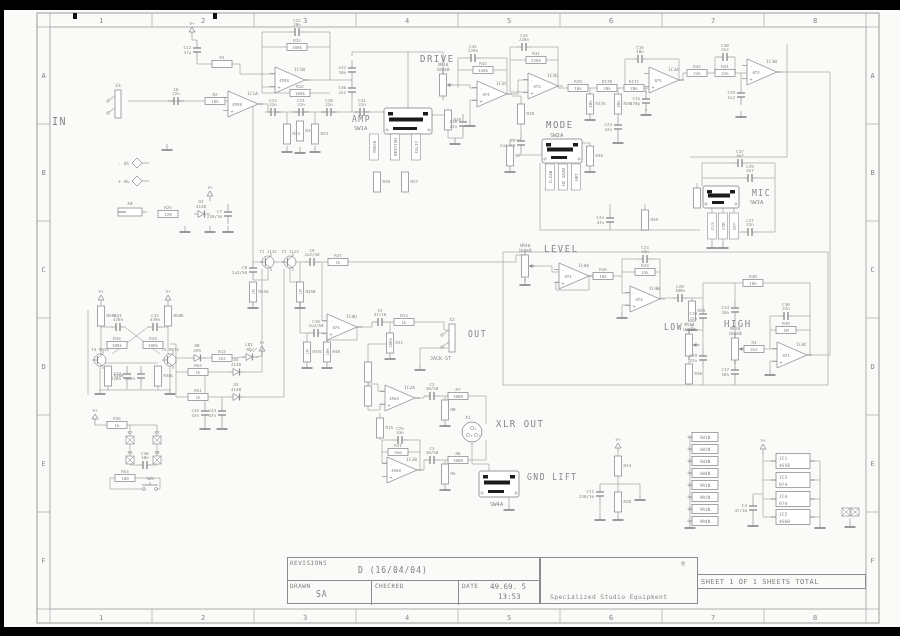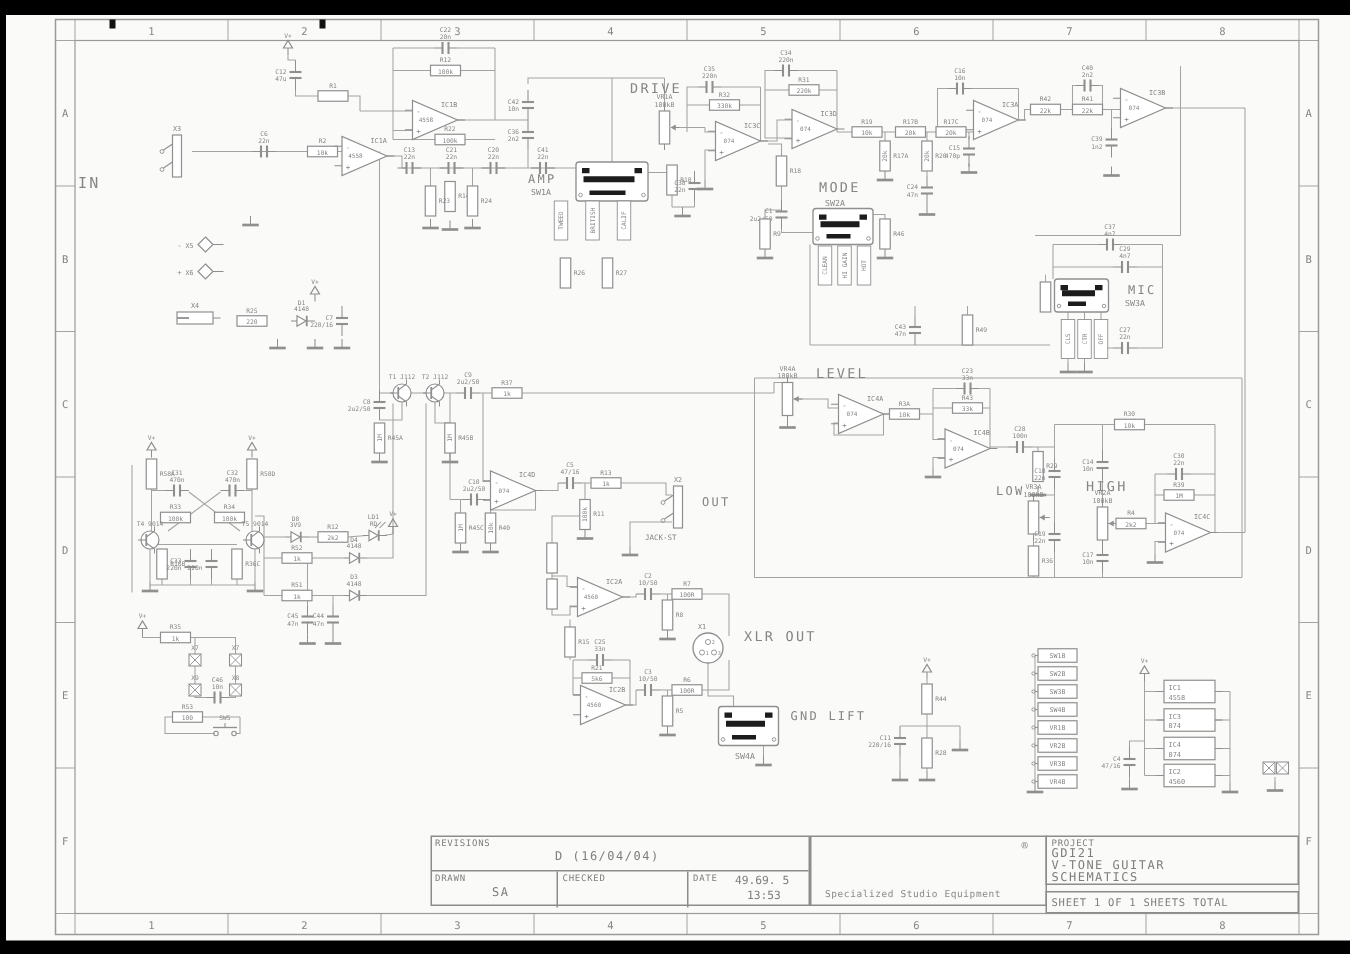--- a/index.html
+++ b/index.html
@@ -8,7 +8,7 @@
   .bar{position:absolute;background:#000;}
   .blk{position:absolute;border:1px solid #8c8c8c;color:#7e7e7e;box-sizing:border-box;}
   .blk .lab{font-size:6px;letter-spacing:.5px;}
-  .blk .val{font-size:8px;letter-spacing:1px;margin-left:12px;}
+  .blk .val{font-size:8px;letter-spacing:1px;}
   #brandbox{position:absolute;border:1px solid #8c8c8c;display:flex;align-items:center;justify-content:center;
             font-size:14px;letter-spacing:4px;color:#8a8a8a;}
   #regmark{position:absolute;font-size:7px;color:#8a8a8a;}

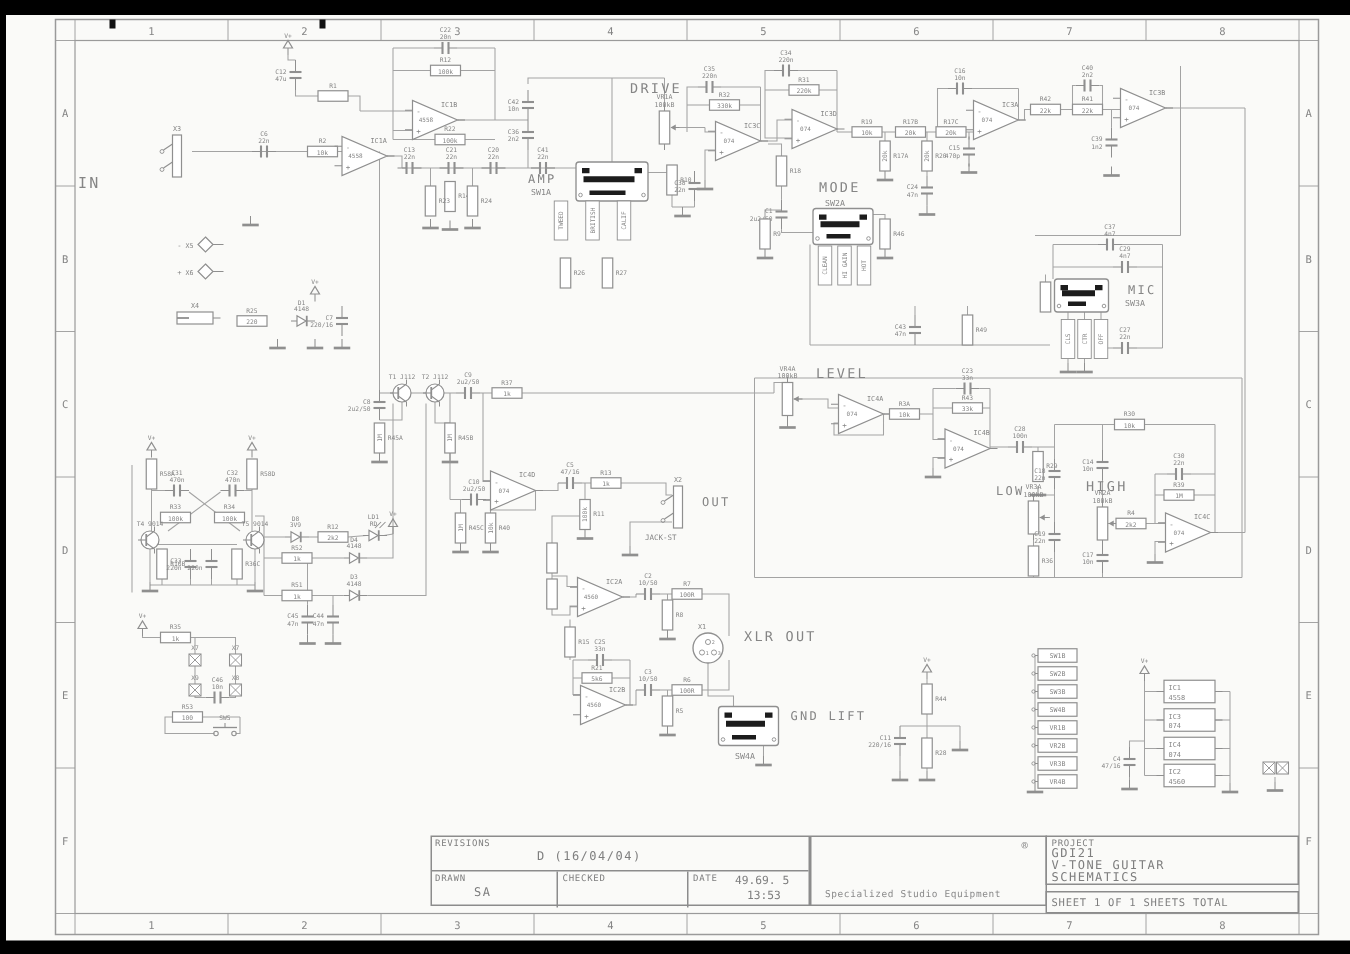--- a/index.html
+++ b/index.html
@@ -1726,12 +1726,6 @@
     <div id="regmark" style="left:140px;top:2px">®</div>
     <div id="tagline" style="left:9px;top:35px">Specialized Studio Equipment</div>
   </div>
-  <div class="blk" style="left:697px;top:557px;width:169px;height:33px">
-    <div style="position:absolute;left:3px;top:1px" class="lab">PROJECT</div>
-    <div style="position:absolute;left:3px;top:7px" class="pline">GDI21</div>
-    <div style="position:absolute;left:3px;top:15px" class="pline">V-TONE GUITAR</div>
-    <div style="position:absolute;left:3px;top:23px" class="pline">SCHEMATICS</div>
-  </div>
   <div class="blk" style="left:697px;top:594px;width:169px;height:15px">
     <div style="position:absolute;left:3px;top:3px;font-size:7px;letter-spacing:.5px;color:#7e7e7e;white-space:nowrap">SHEET 1   OF 1   SHEETS TOTAL</div>
   </div>

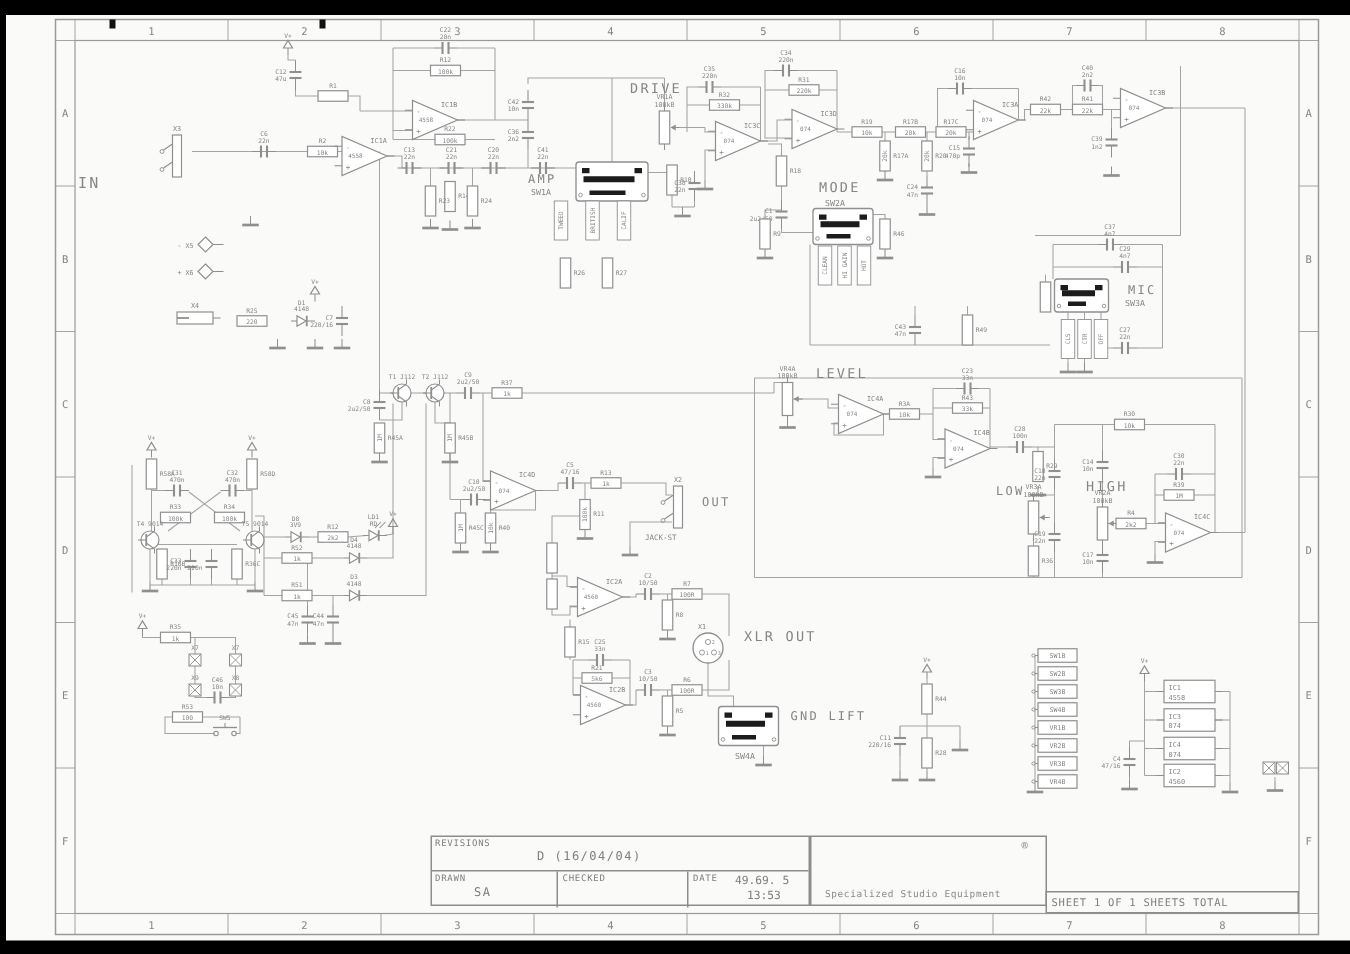--- a/index.html
+++ b/index.html
@@ -1726,7 +1726,7 @@
     <div id="regmark" style="left:140px;top:2px">®</div>
     <div id="tagline" style="left:9px;top:35px">Specialized Studio Equipment</div>
   </div>
-  <div class="blk" style="left:697px;top:594px;width:169px;height:15px">
+  <div class="blk" style="left:697px;top:574px;width:169px;height:15px">
     <div style="position:absolute;left:3px;top:3px;font-size:7px;letter-spacing:.5px;color:#7e7e7e;white-space:nowrap">SHEET 1   OF 1   SHEETS TOTAL</div>
   </div>
 </div>

